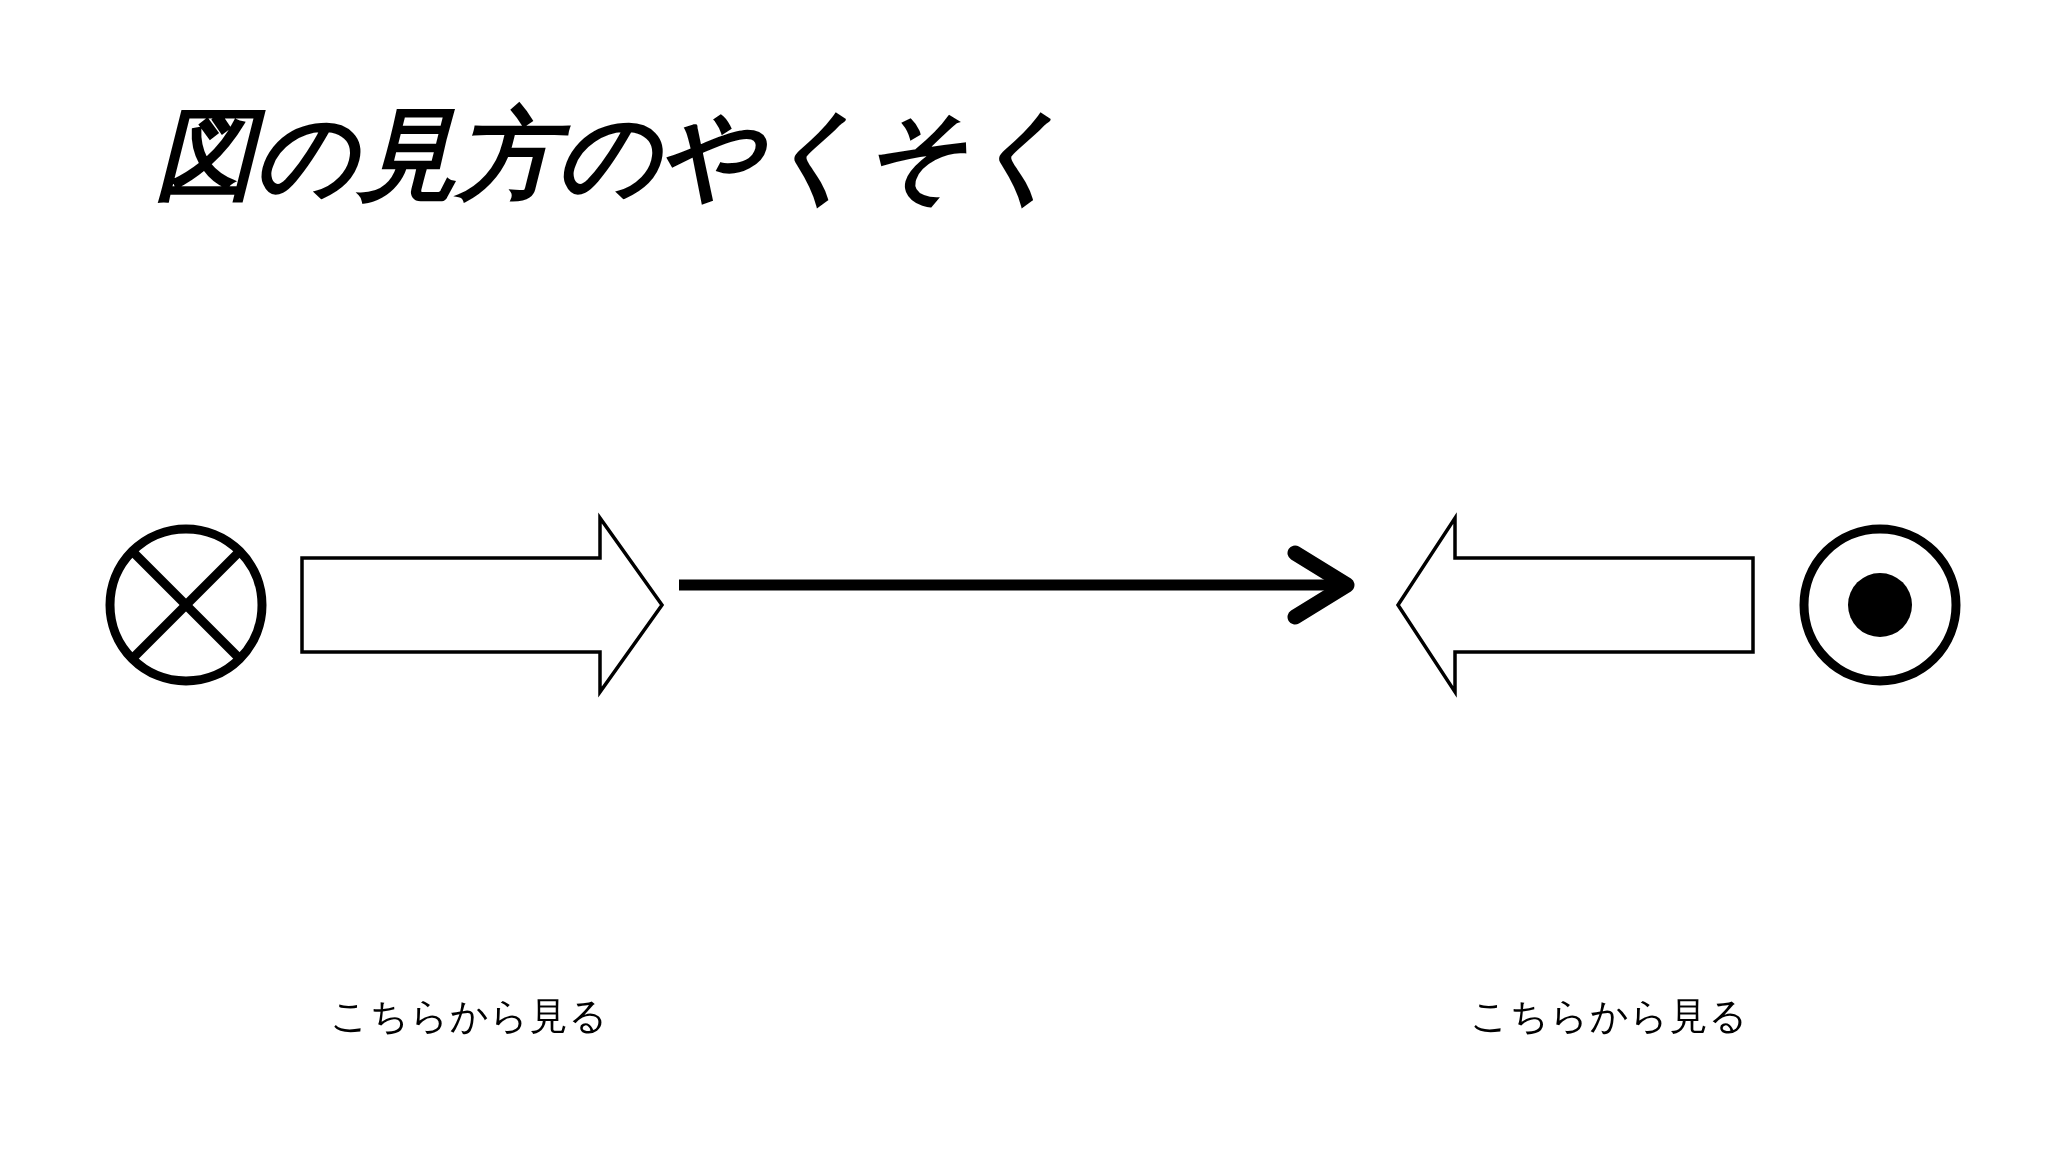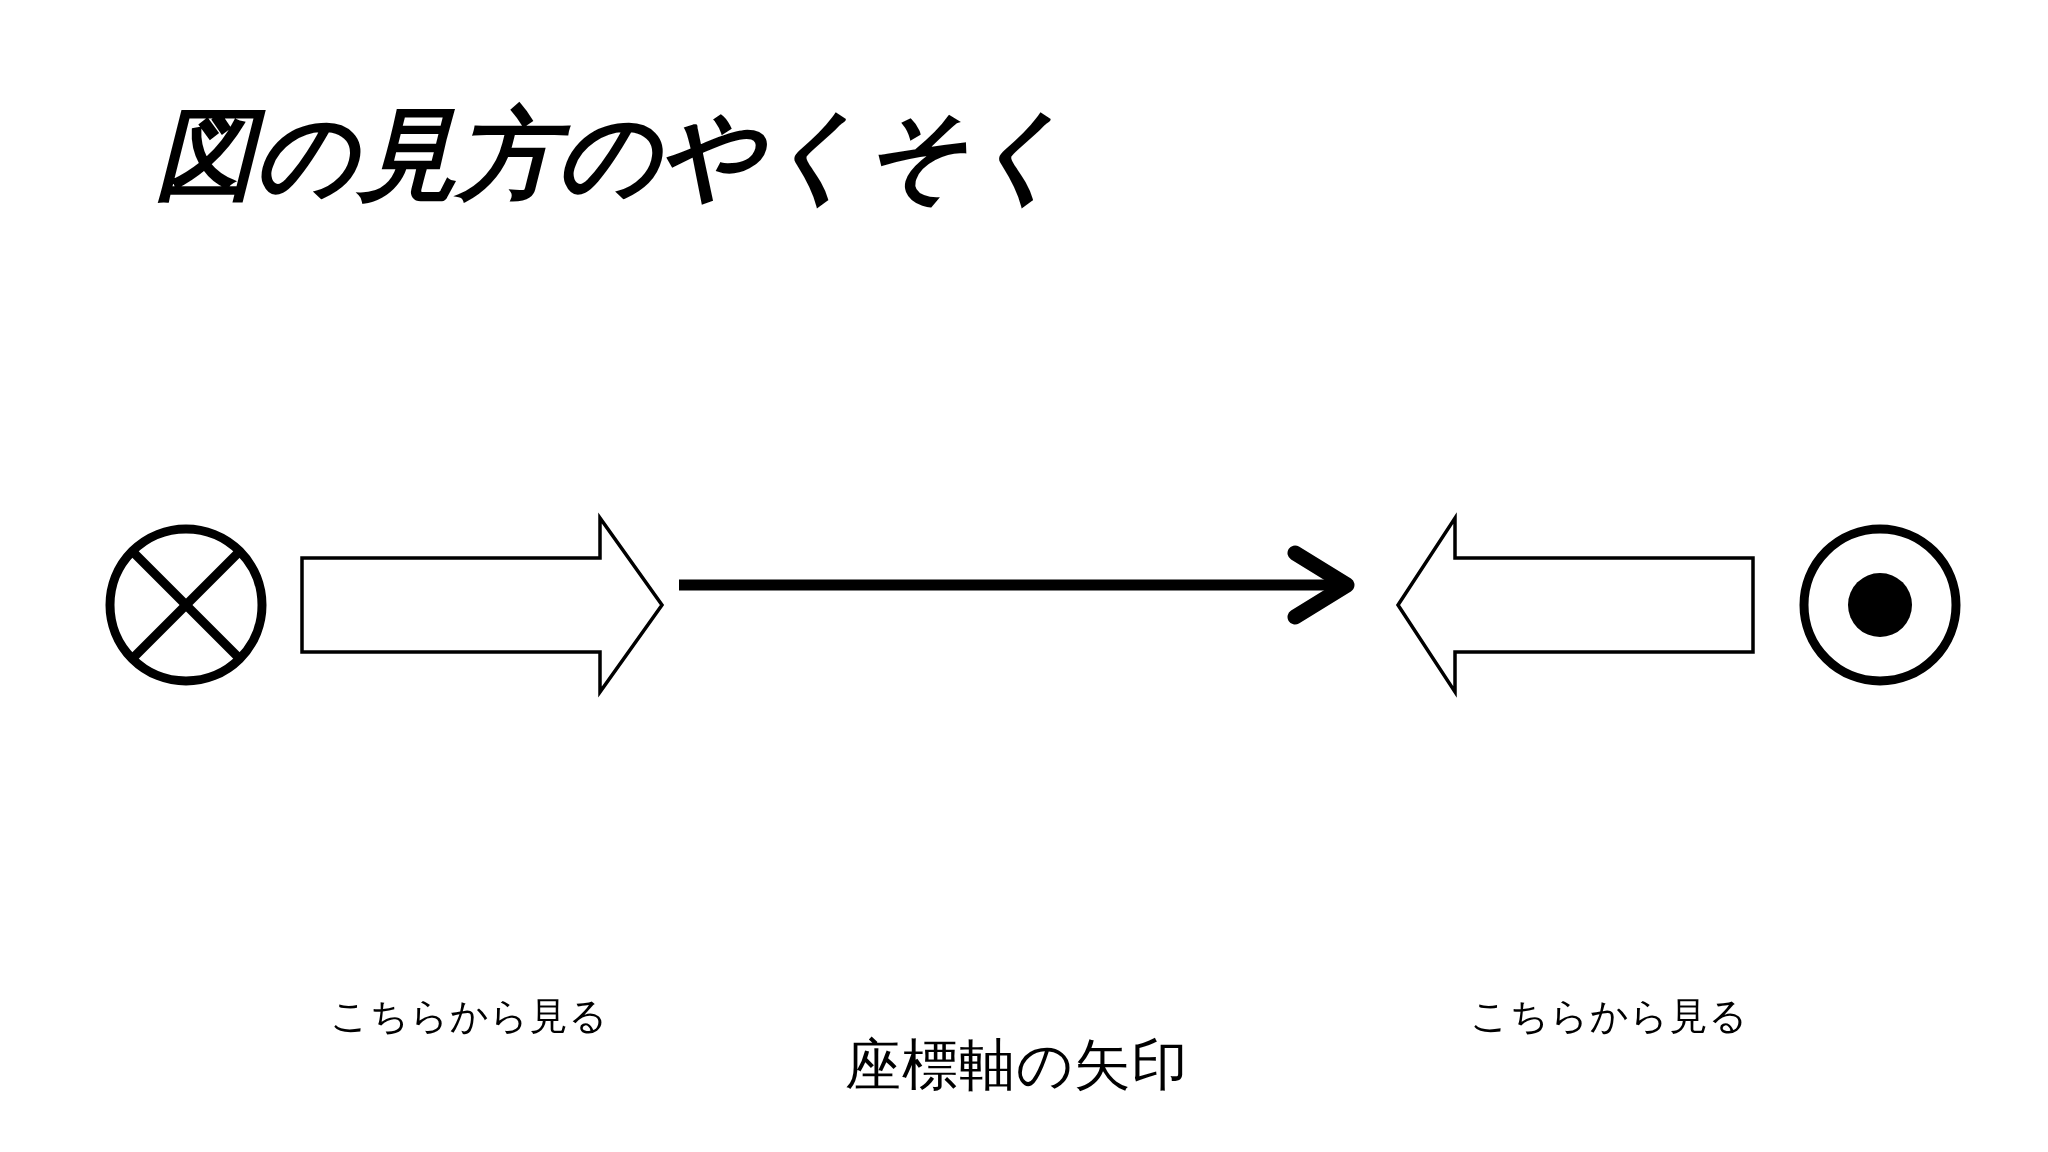--- a/index.html
+++ b/index.html
@@ -129,7 +129,6 @@
         <polyline points="620,8 672,40 620,72" fill="none" stroke="#000000" stroke-width="15" stroke-linecap="round" stroke-linejoin="round"></polyline>
       </svg>
     </div>
-    <div class="axis-label">座標軸の矢印</div>
 
     <div class="block-arrow block-arrow-right">
       <svg viewBox="0 0 360 190" preserveAspectRatio="none" xmlns="http://www.w3.org/2000/svg">

